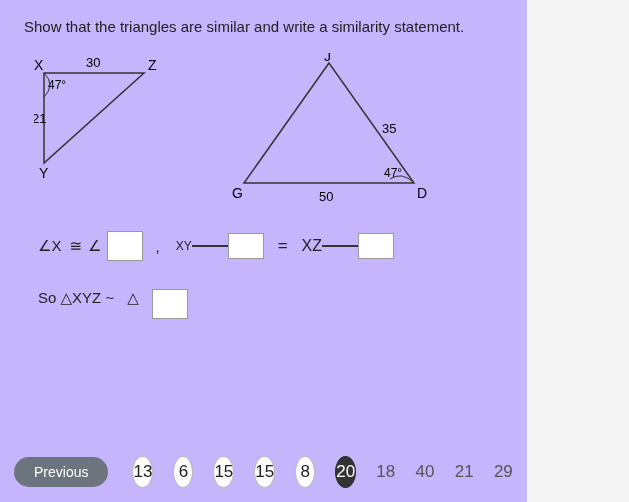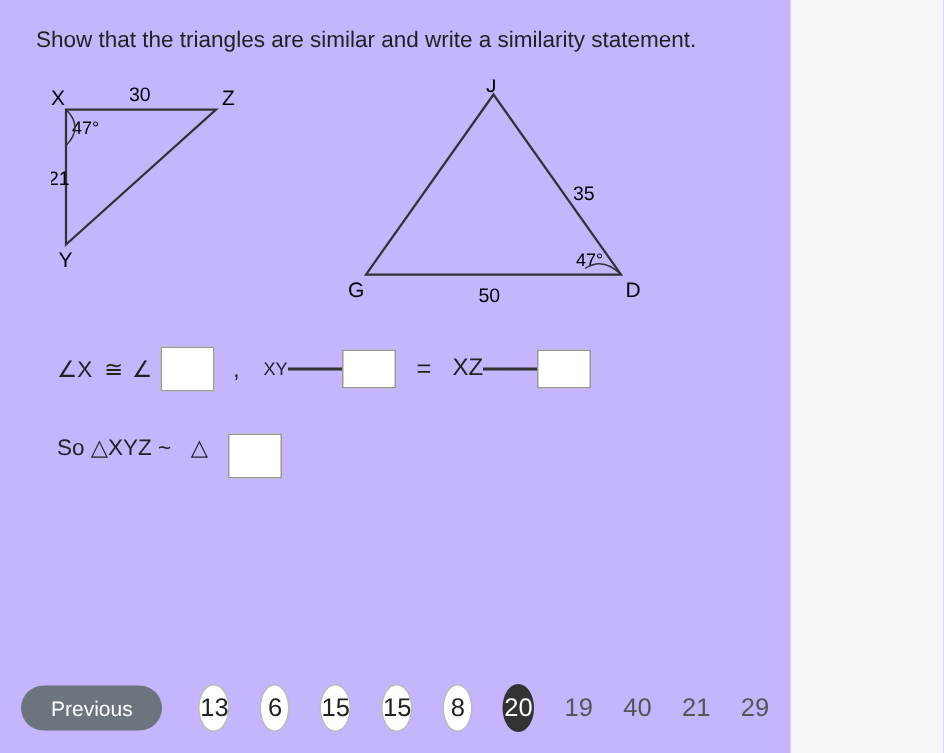--- a/index.html
+++ b/index.html
@@ -216,7 +216,7 @@
     <span class="page-num">15</span>
     <span class="page-num">8</span>
     <span class="page-num active">20</span>
-    <span class="page-num plain">19</span>
+    <span class="page-num plain">18</span>
     <span class="page-num plain">40</span>
     <span class="page-num plain">21</span>
     <span class="page-num plain">29</span>

